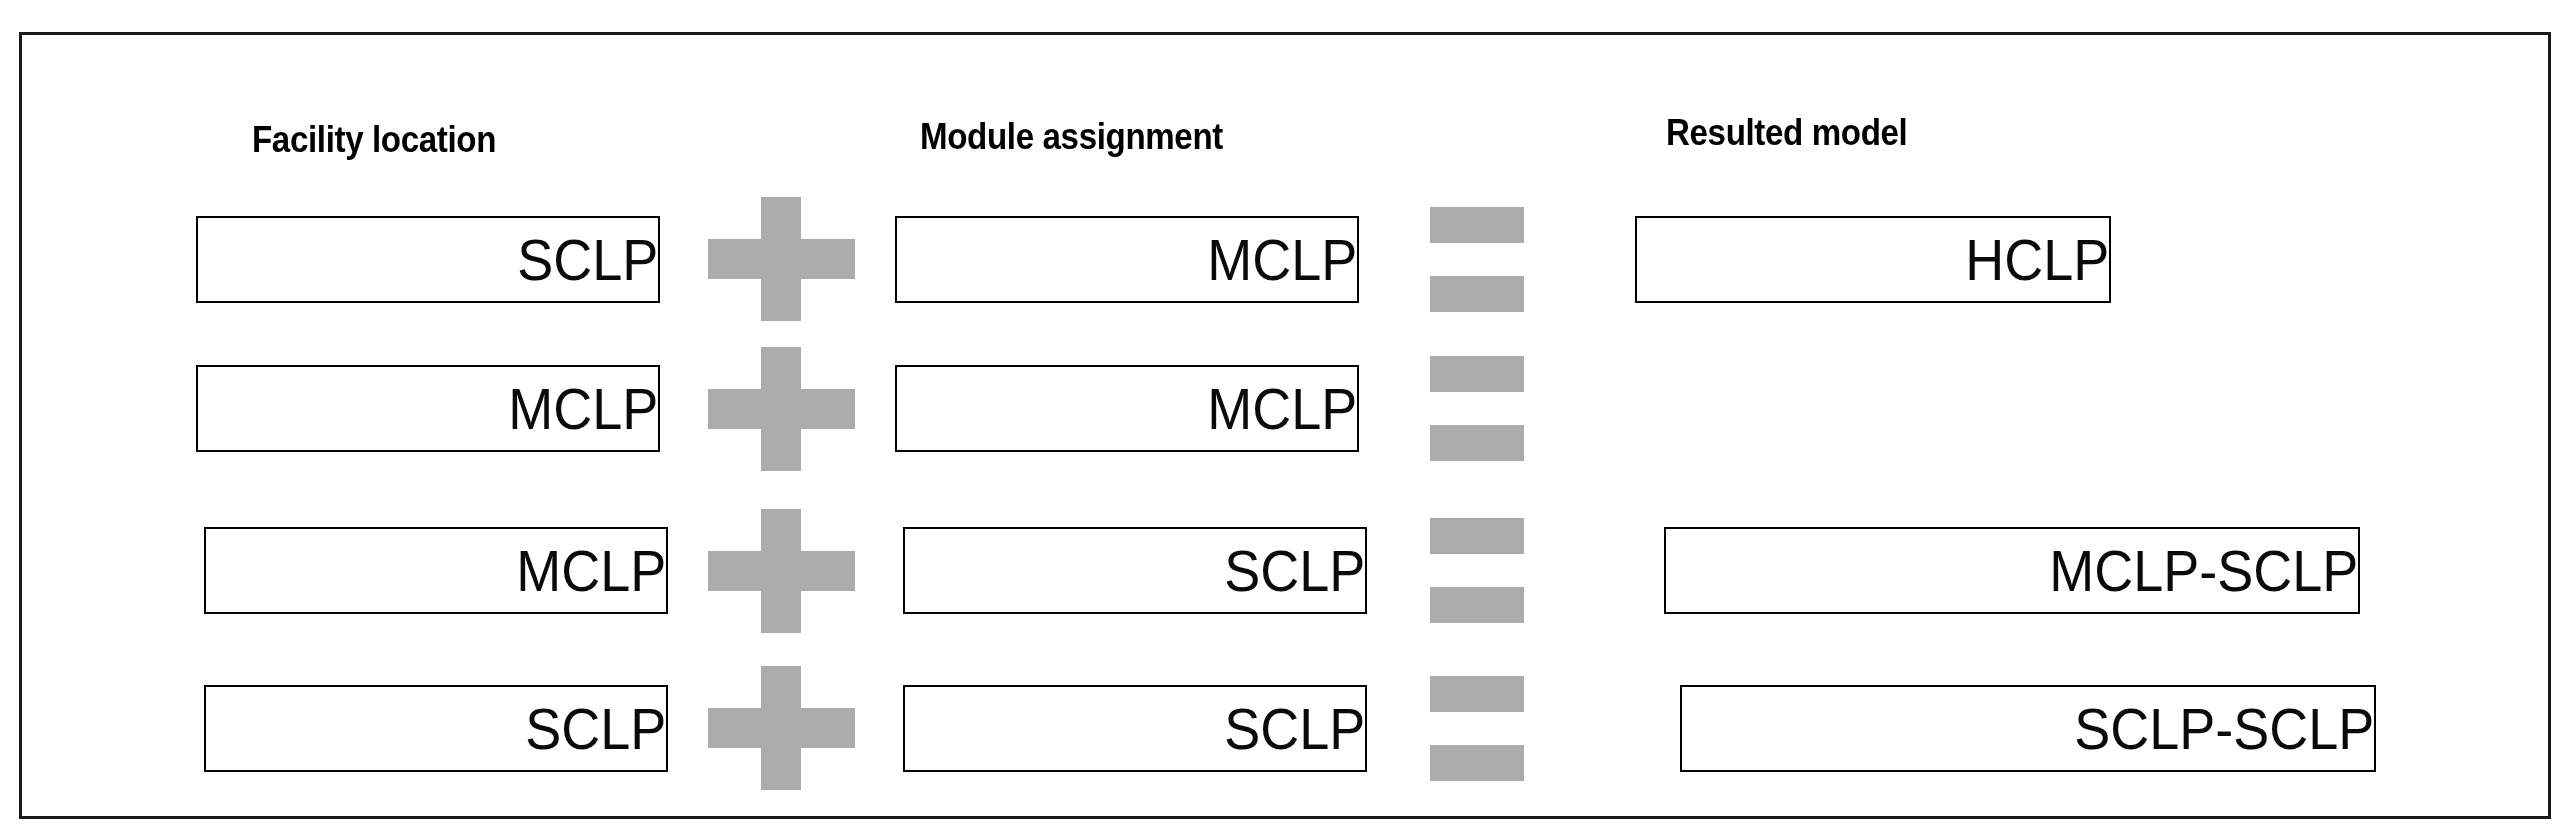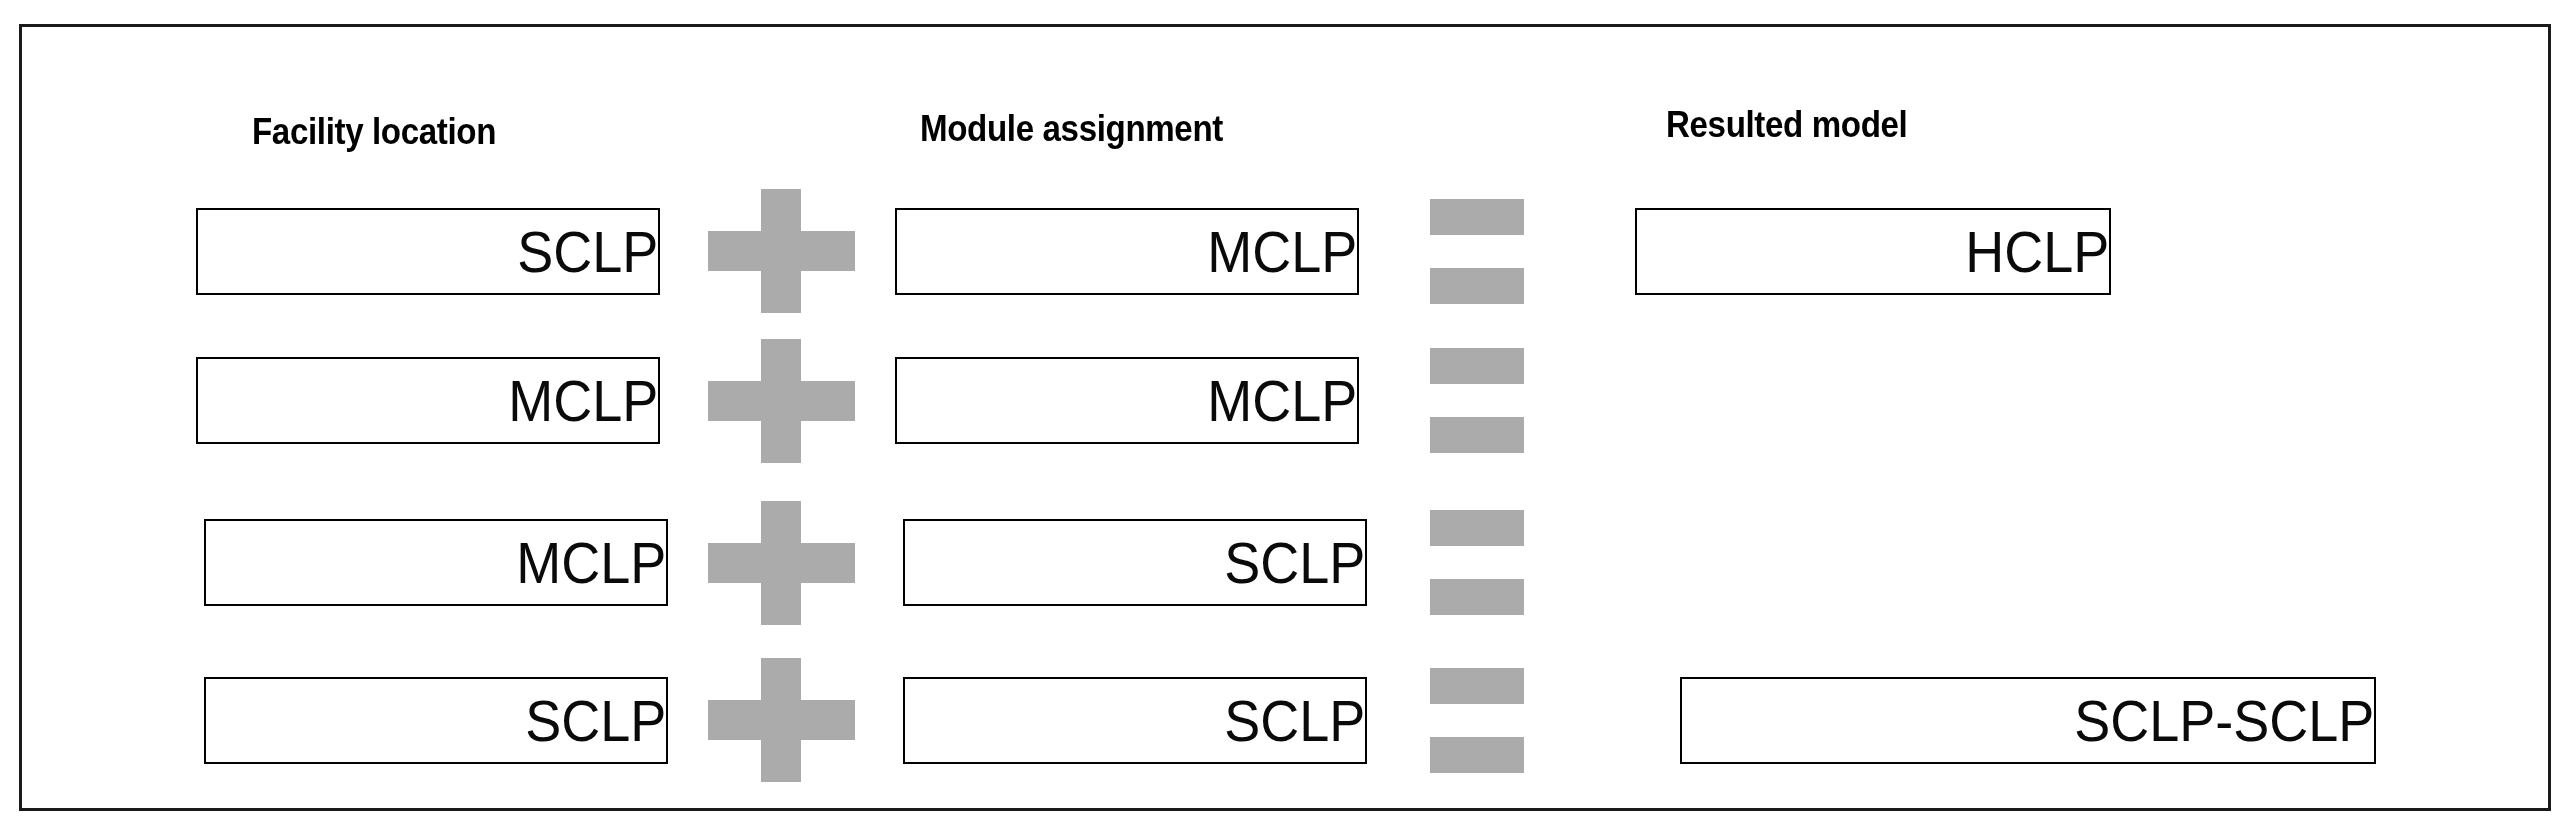--- a/index.html
+++ b/index.html
@@ -16,7 +16,7 @@
 
   #figure-root {
     position: absolute;
-    left: 0; top: 4px;
+    left: 0; top: 12px;
     width: 2576px;
     height: 617px;
     background: #ffffff;

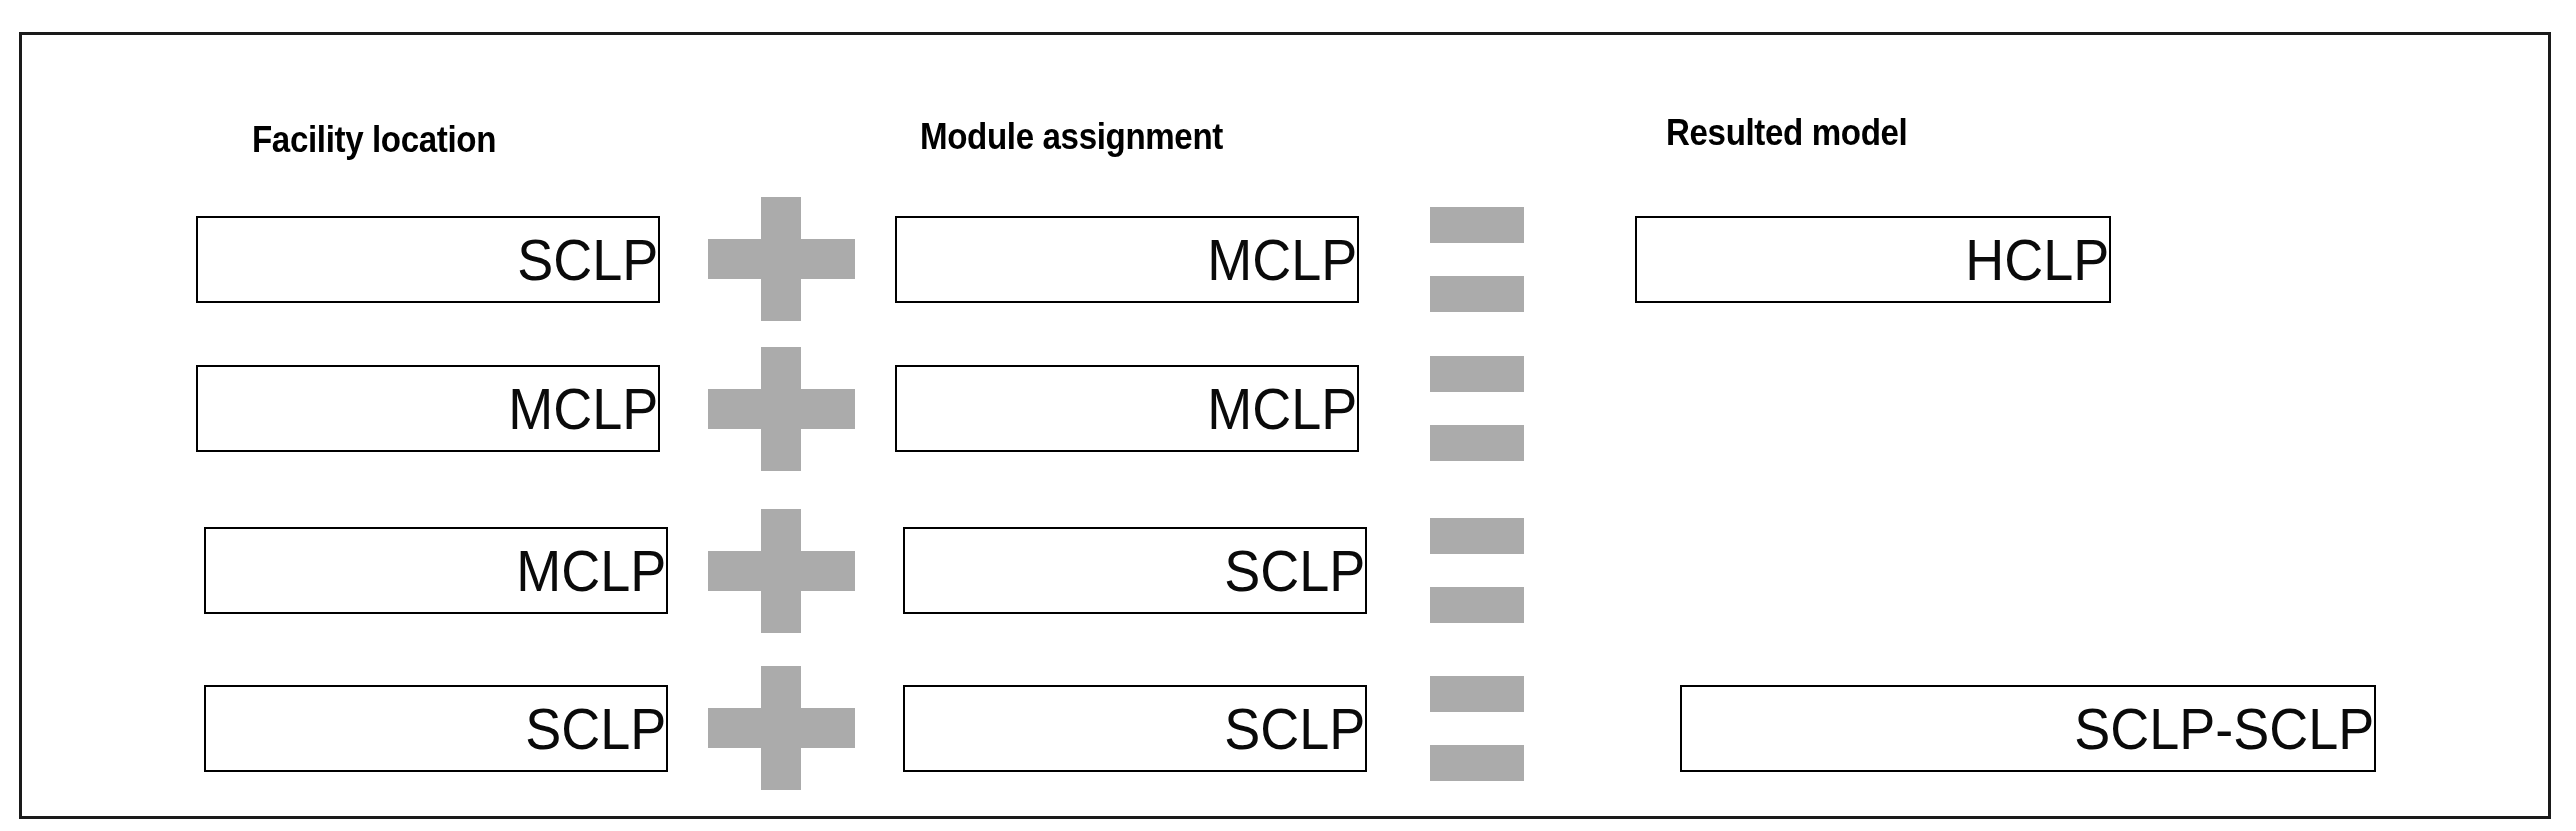--- a/index.html
+++ b/index.html
@@ -181,6 +181,9 @@
       <div class="eq-bar bottom"></div>
     </div>
 
+    <div class="model-box" style="left:1642px; top:492px; width:696px; height:87px;">
+      <span class="box-label">MCLP-SCLP</span>
+    </div>
 
     <div class="model-box" style="left:182px; top:650px; width:464px; height:87px;">
       <span class="box-label">SCLP</span>

